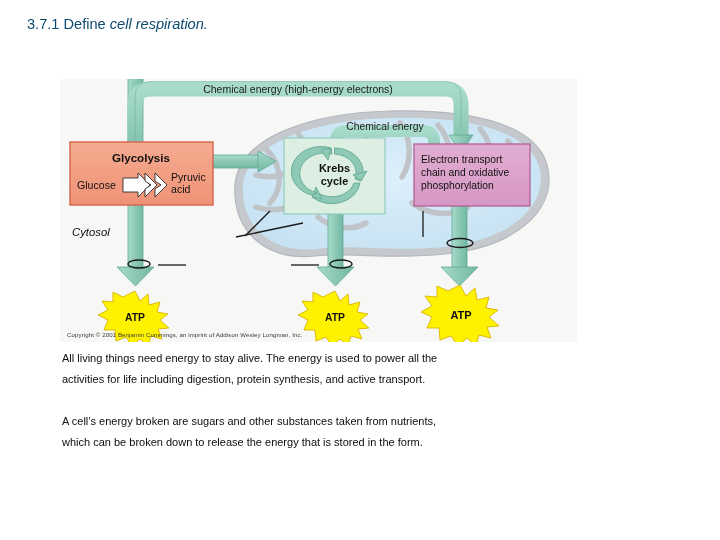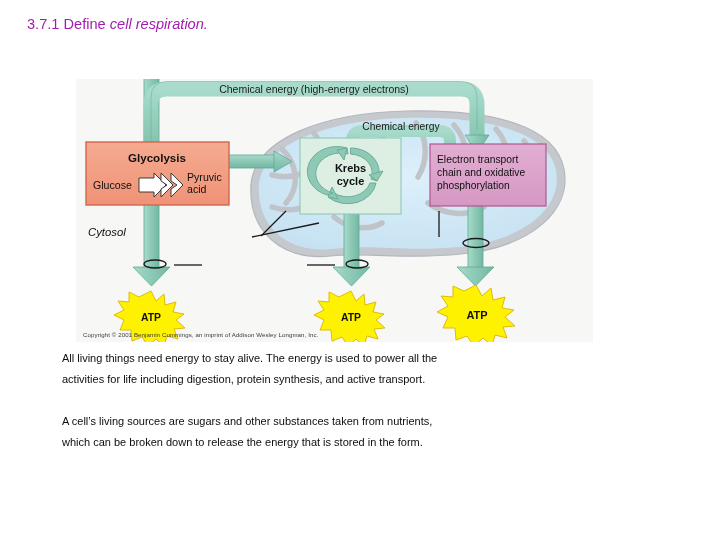--- a/index.html
+++ b/index.html
@@ -29,7 +29,7 @@
     width: 645px;
     font-size: 14.6px;
     line-height: 21px;
-    color: #a21caf;
+    color: #0c4a6e;
   }
   .header-block .line { white-space: nowrap; }
   .it { font-style: italic; }

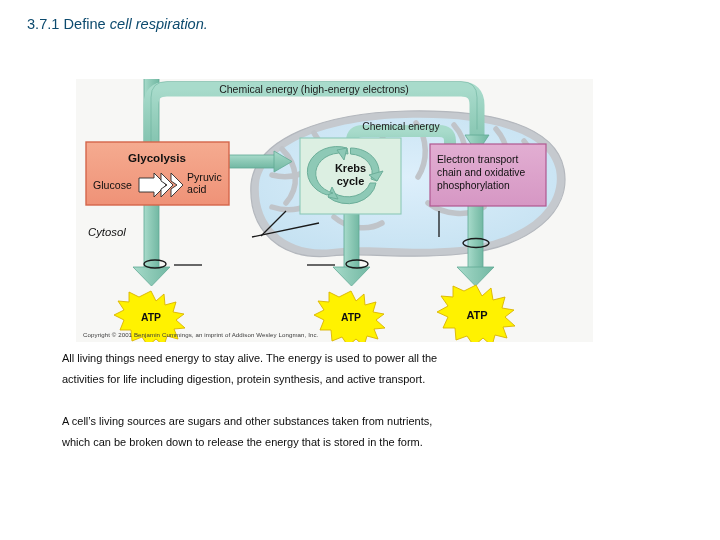--- a/index.html
+++ b/index.html
@@ -37,7 +37,7 @@
   
   #figure {
     position: absolute;
-    left: 76px;
+    left: 60px;
     top: 79px;
     width: 517px;
     height: 263px;

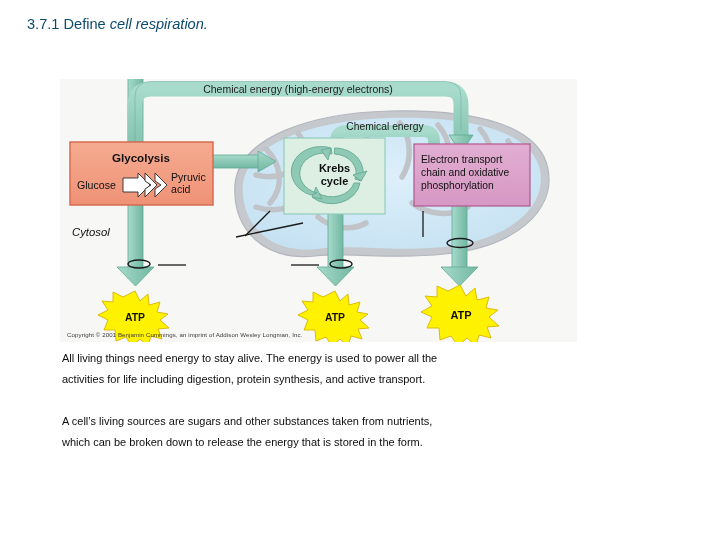--- a/index.html
+++ b/index.html
@@ -271,7 +271,7 @@
     <p>All living things need energy to stay alive. The energy is used to power all the</p>
     <p>activities for life including digestion, protein synthesis, and active transport.</p>
     <div class="para-gap"></div>
-    <p>A cell’s living sources are sugars and other substances taken from nutrients,</p>
+    <p>A cell’s energy broken are sugars and other substances taken from nutrients,</p>
     <p>which can be broken down to release the energy that is stored in the form.</p>
   </div>
 

